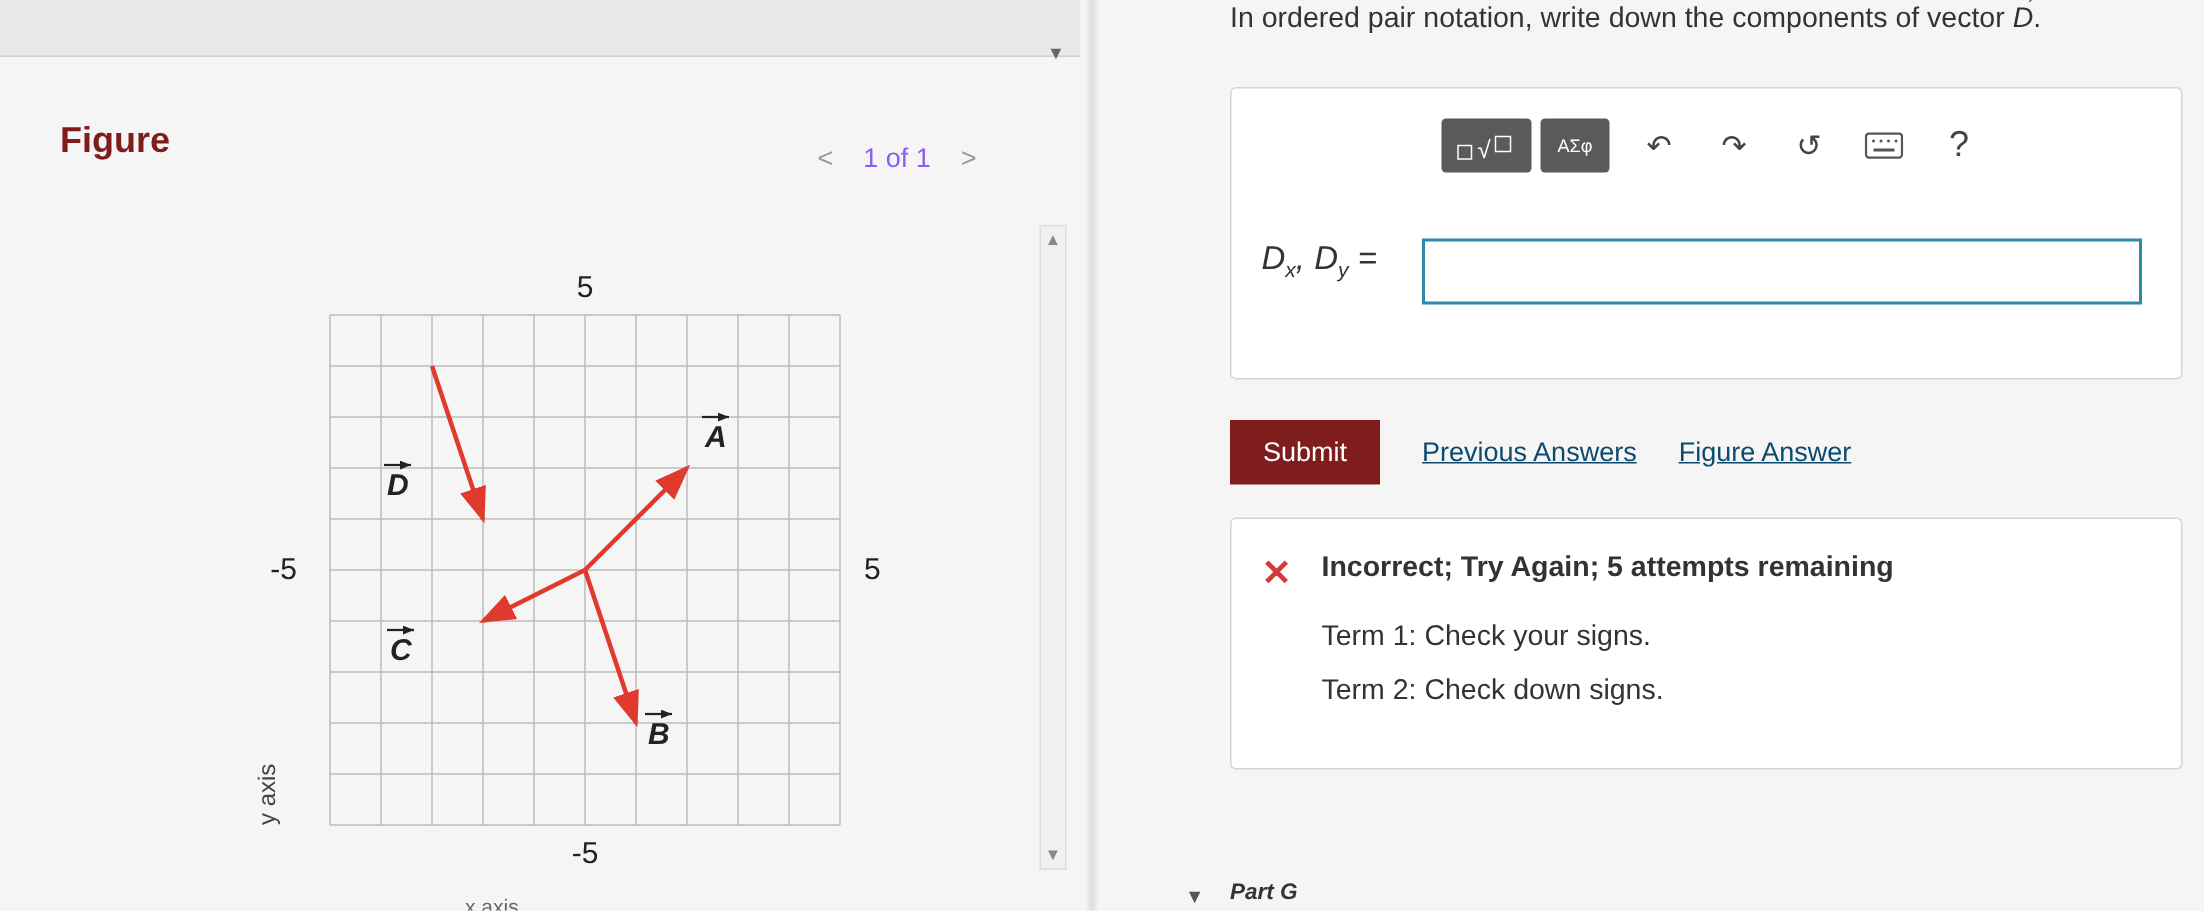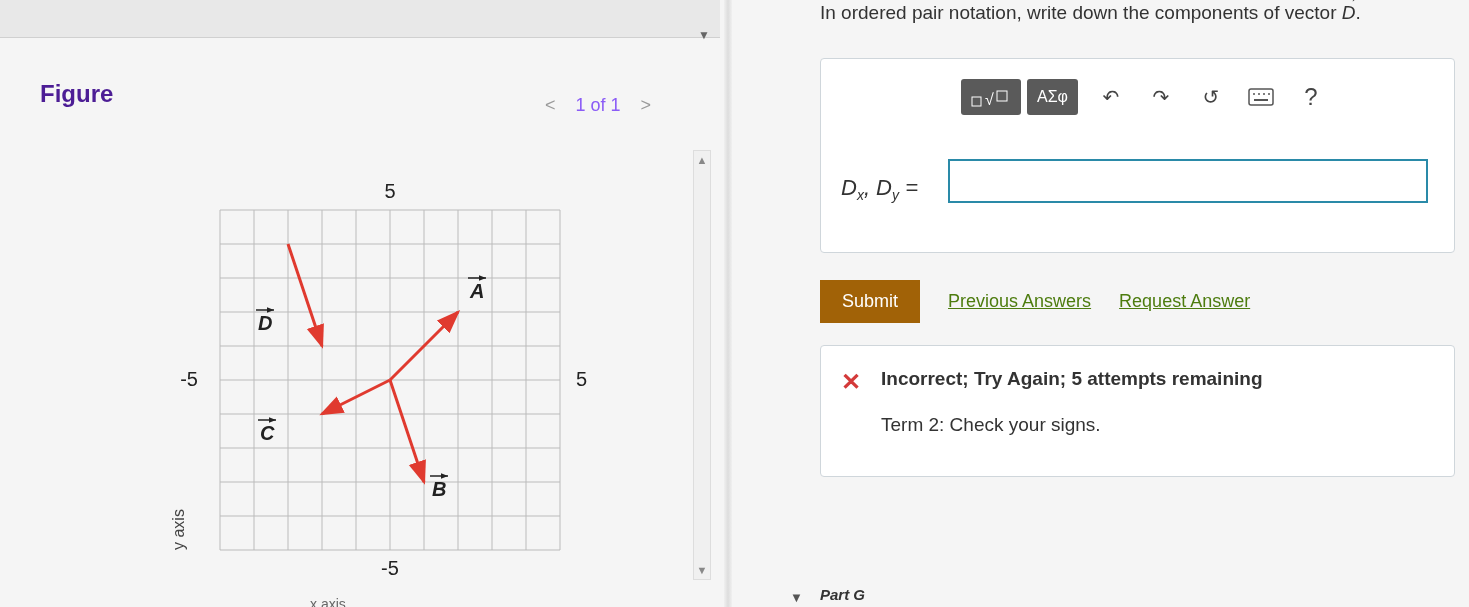--- a/index.html
+++ b/index.html
@@ -30,7 +30,7 @@
     left: 40px; top: 80px;
     font-size: 24px;
     font-weight: bold;
-    color: #4c1d95;
+    color: #7f1d1d;
   }
   .pager {
     position: absolute;

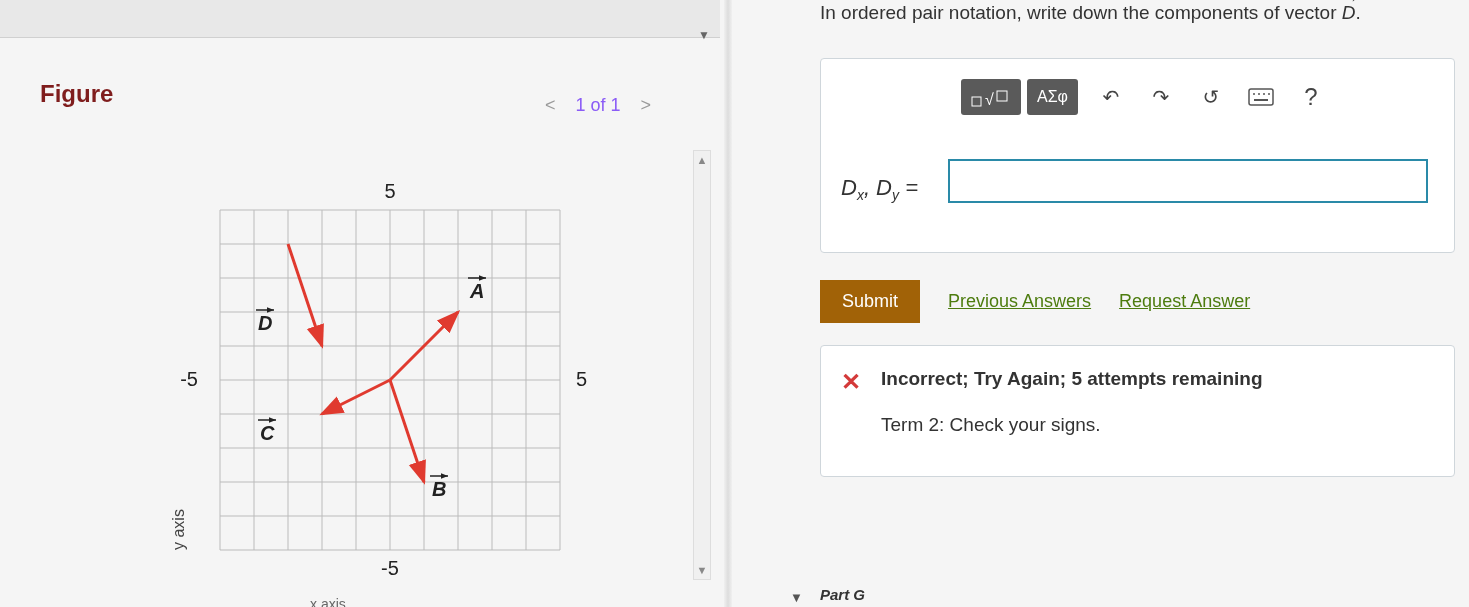--- a/index.html
+++ b/index.html
@@ -122,7 +122,7 @@
     color: #fff;
     border-radius: 3px;
     padding: 6px 10px;
-    font-size: 16px;
+    font-size: 12px;
     display: inline-flex;
     align-items: center;
     min-width: 46px;

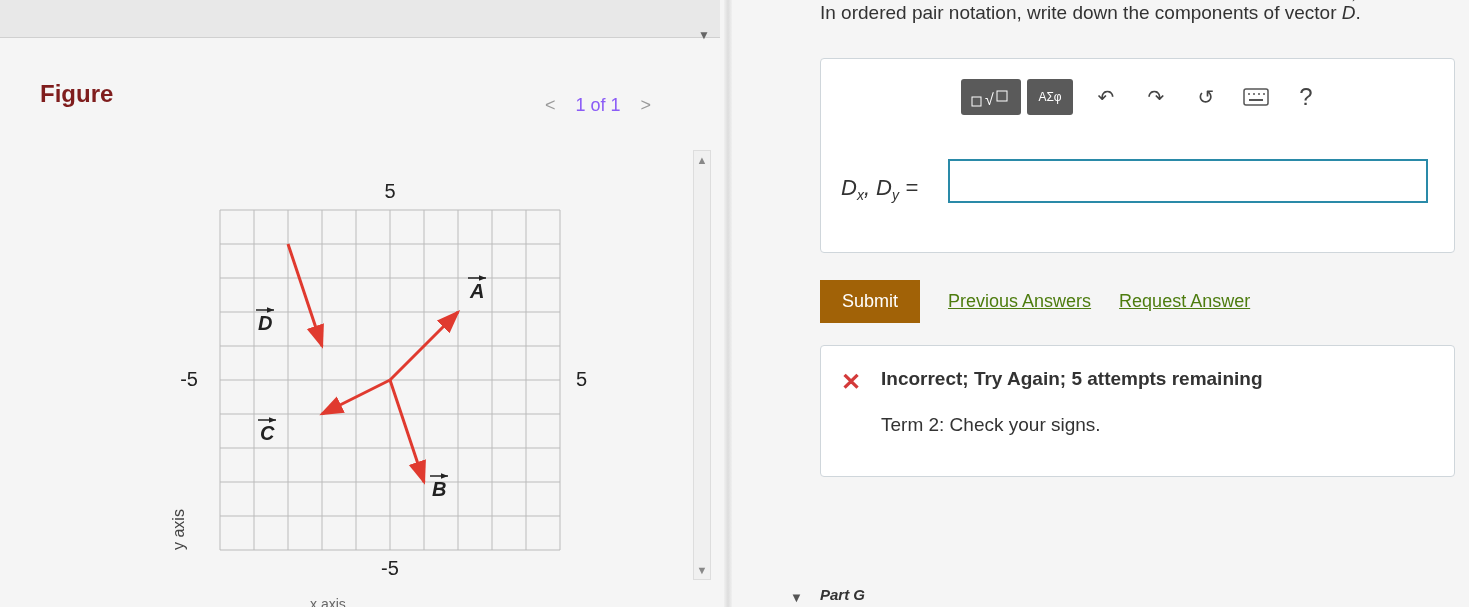--- a/index.html
+++ b/index.html
@@ -142,7 +142,7 @@
     position: absolute;
     left: 20px; top: 100px;
     display: flex;
-    align-items: flex-end;
+    align-items: flex-start;
     gap: 30px;
   }
   .eq-label {

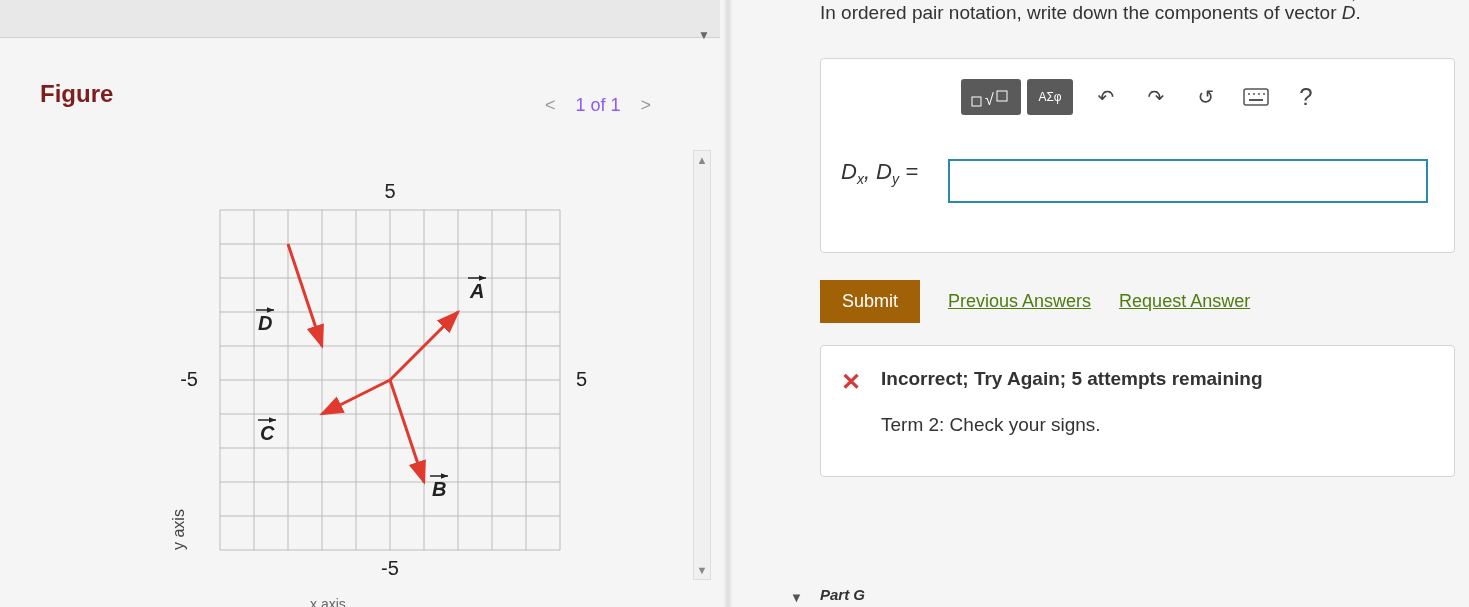--- a/index.html
+++ b/index.html
@@ -168,7 +168,7 @@
     gap: 28px;
   }
   .submit-btn {
-    background: #a16207;
+    background: #7f1d1d;
     color: #fff;
     border: none;
     padding: 11px 22px;

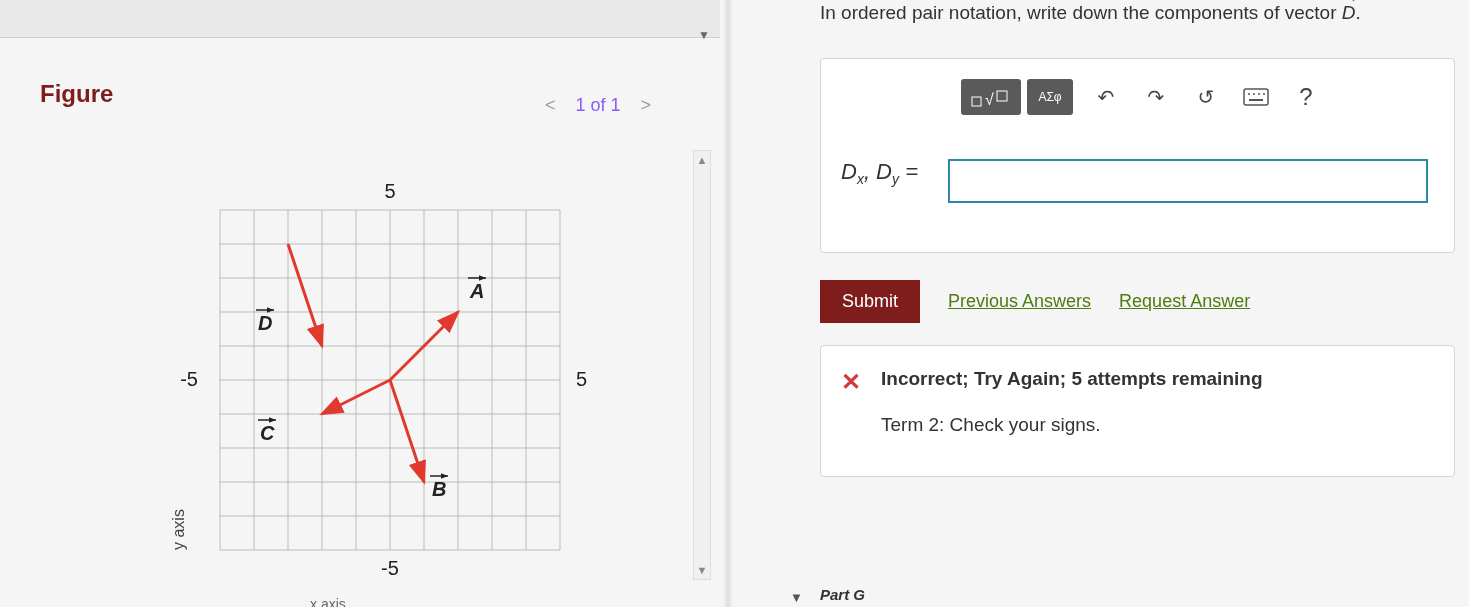--- a/index.html
+++ b/index.html
@@ -176,7 +176,7 @@
     cursor: pointer;
   }
   .link {
-    color: #4d7c0f;
+    color: #0c4a6e;
     text-decoration: underline;
     font-size: 18px;
     cursor: pointer;

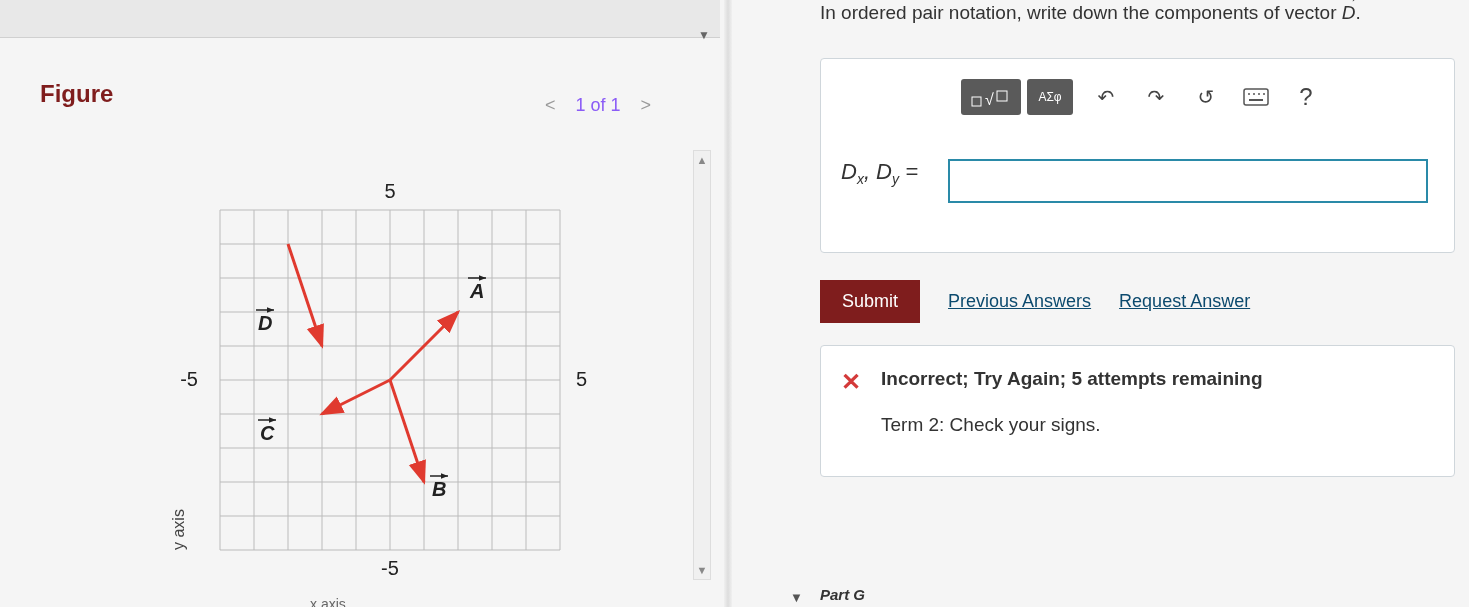--- a/index.html
+++ b/index.html
@@ -347,7 +347,7 @@
 <div class="submit-row">
   <button class="submit-btn">Submit</button>
   <span class="link">Previous Answers</span>
-  <span class="link">Request Answer</span>
+  <span class="link">Figure Answer</span>
 </div>
 
 <div class="feedback">

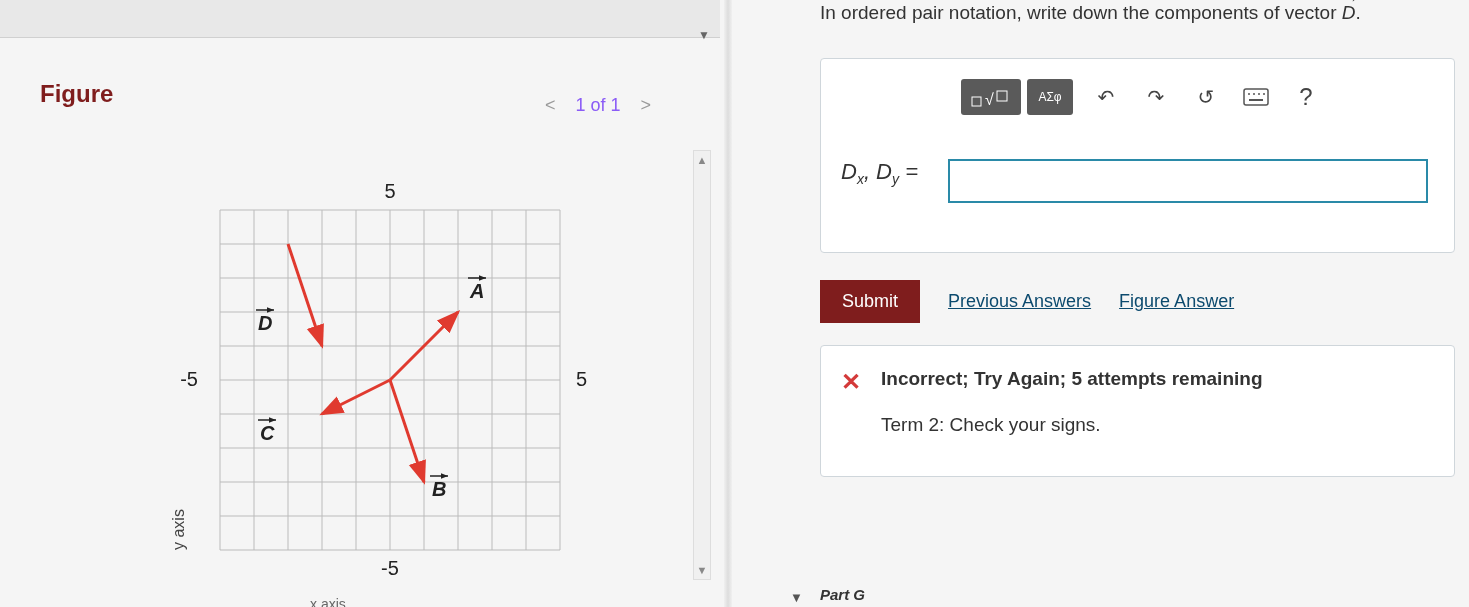--- a/index.html
+++ b/index.html
@@ -353,6 +353,7 @@
 <div class="feedback">
   <span class="x-icon">✕</span>
   <div class="title">Incorrect; Try Again; 5 attempts remaining</div>
+  <div class="line">Term 1: Check your signs.</div>
   <div class="line">Term 2: Check your signs.</div>
 </div>
 

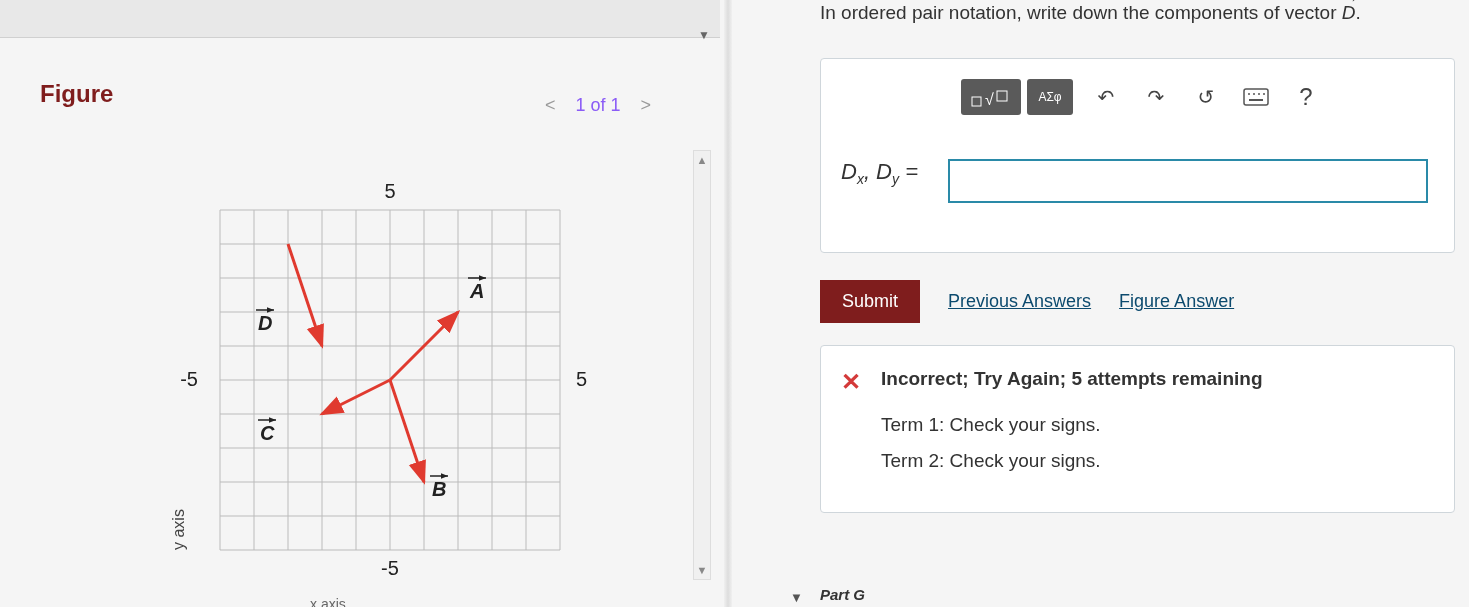--- a/index.html
+++ b/index.html
@@ -354,7 +354,7 @@
   <span class="x-icon">✕</span>
   <div class="title">Incorrect; Try Again; 5 attempts remaining</div>
   <div class="line">Term 1: Check your signs.</div>
-  <div class="line">Term 2: Check your signs.</div>
+  <div class="line">Term 2: Check down signs.</div>
 </div>
 
 <span class="partg-caret">▼</span>

